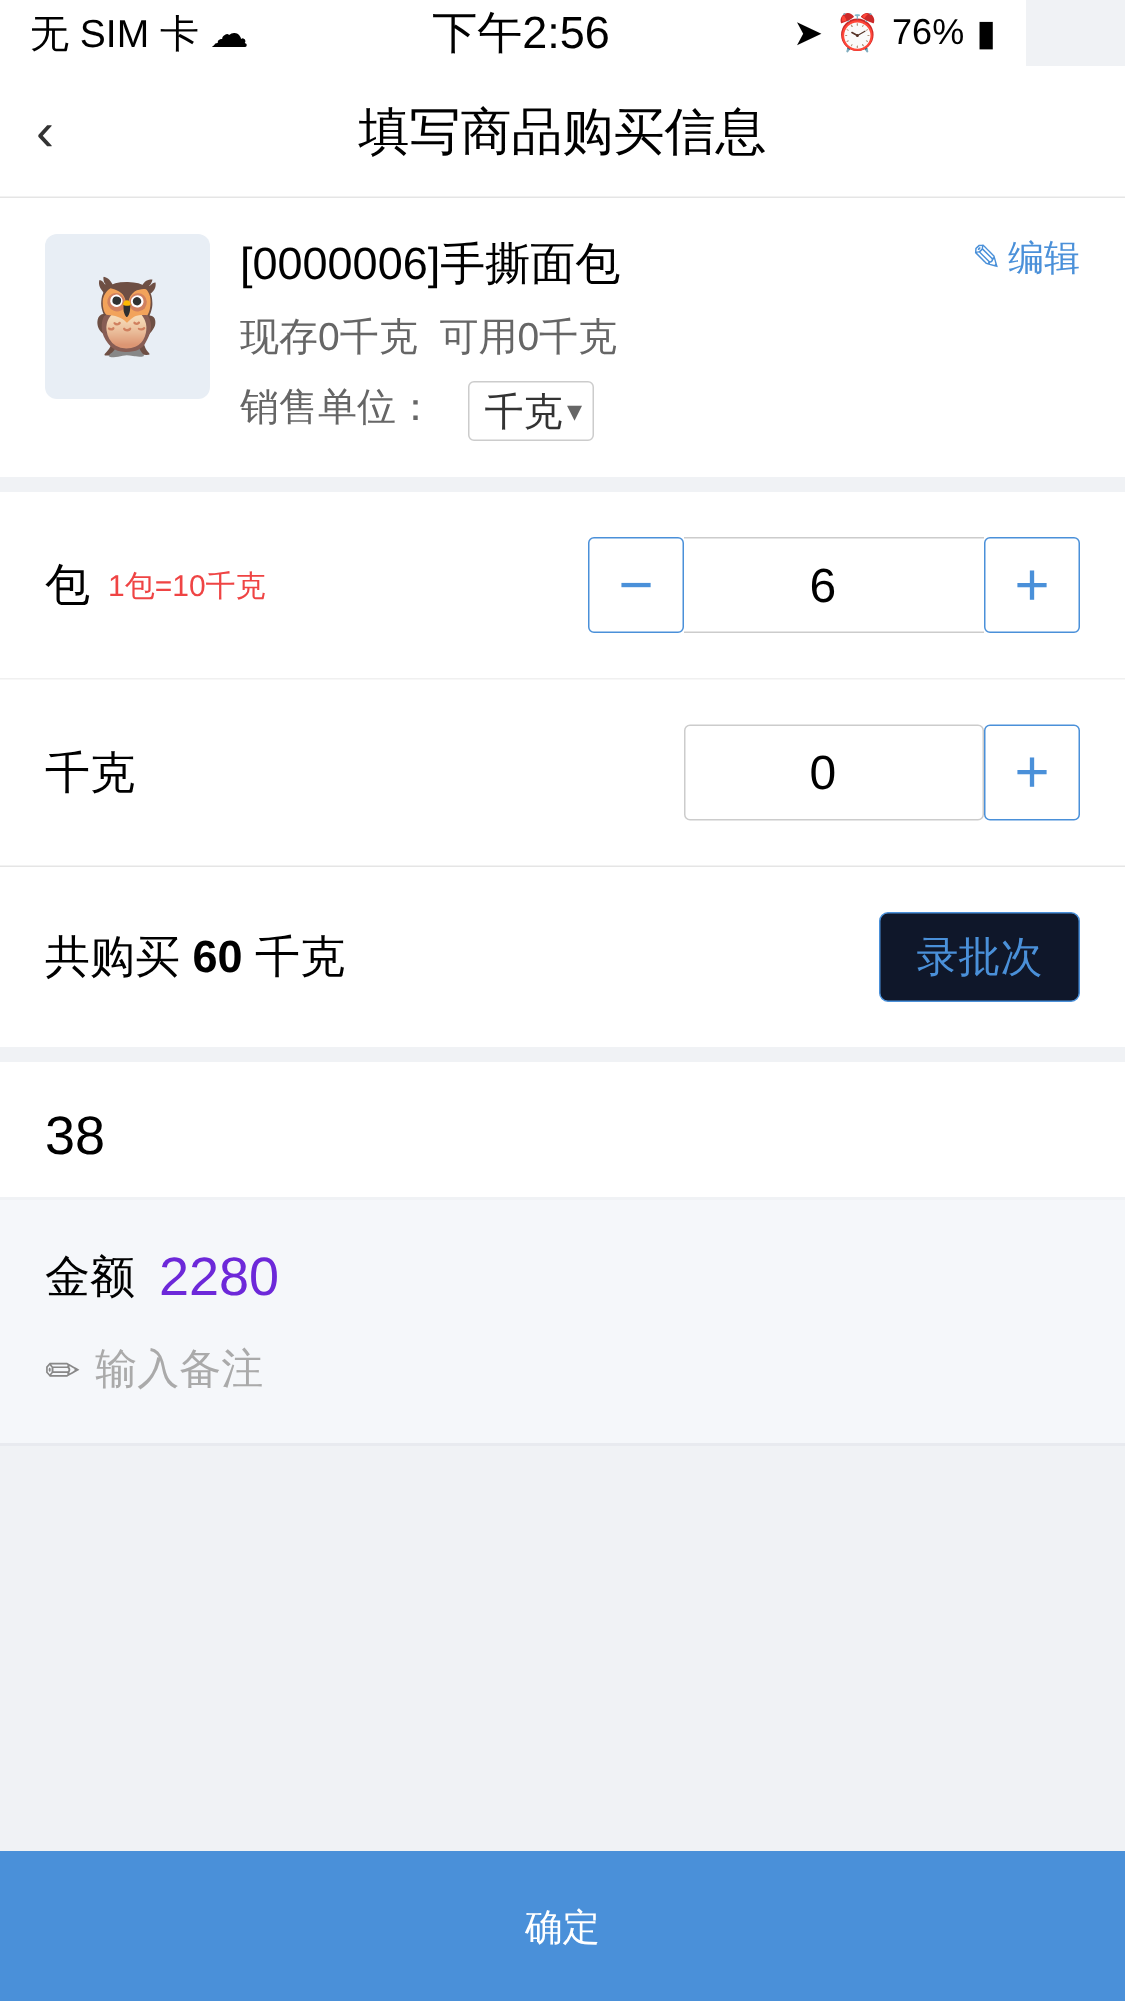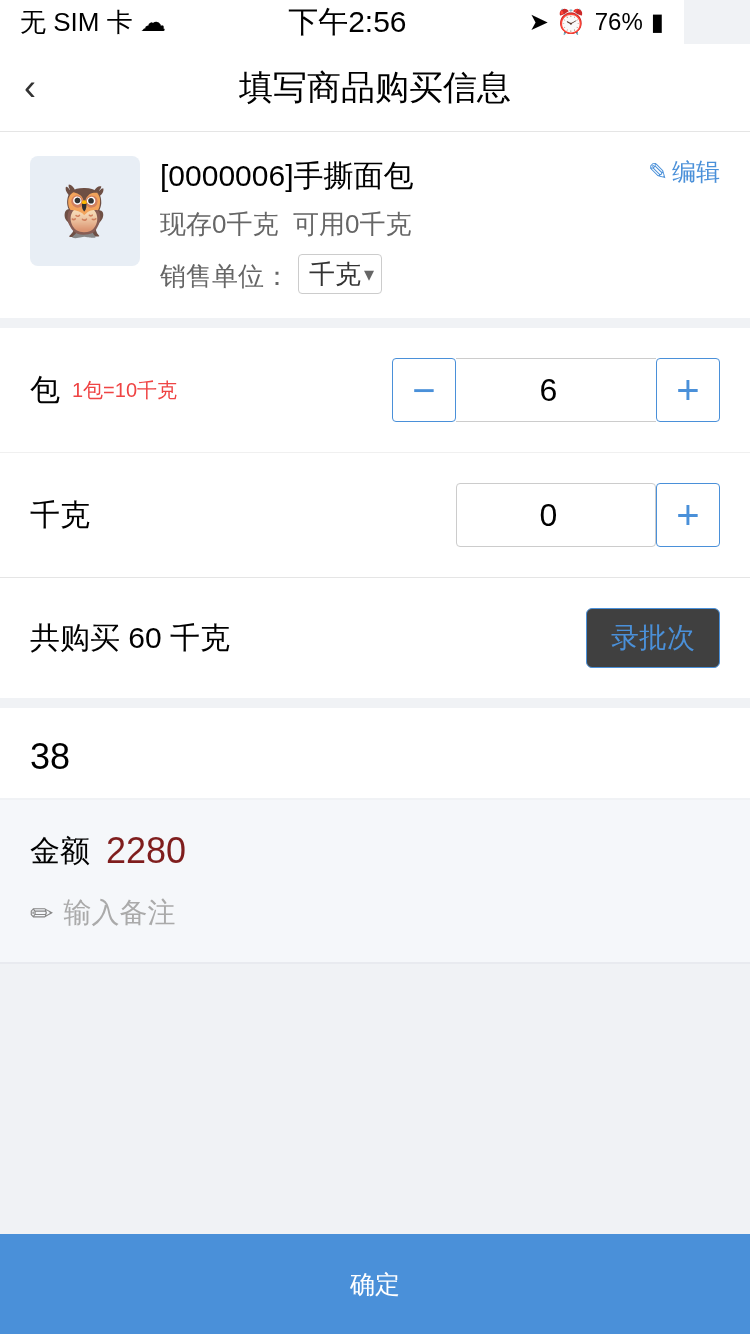--- a/index.html
+++ b/index.html
@@ -120,8 +120,8 @@
     }
     .product-unit-row {
       display: flex;
-      align-items: flex-end;
-      gap: 8px;
+      align-items: flex-start;
+      gap: 22px;
     }
     .unit-label {
       font-size: 26px;

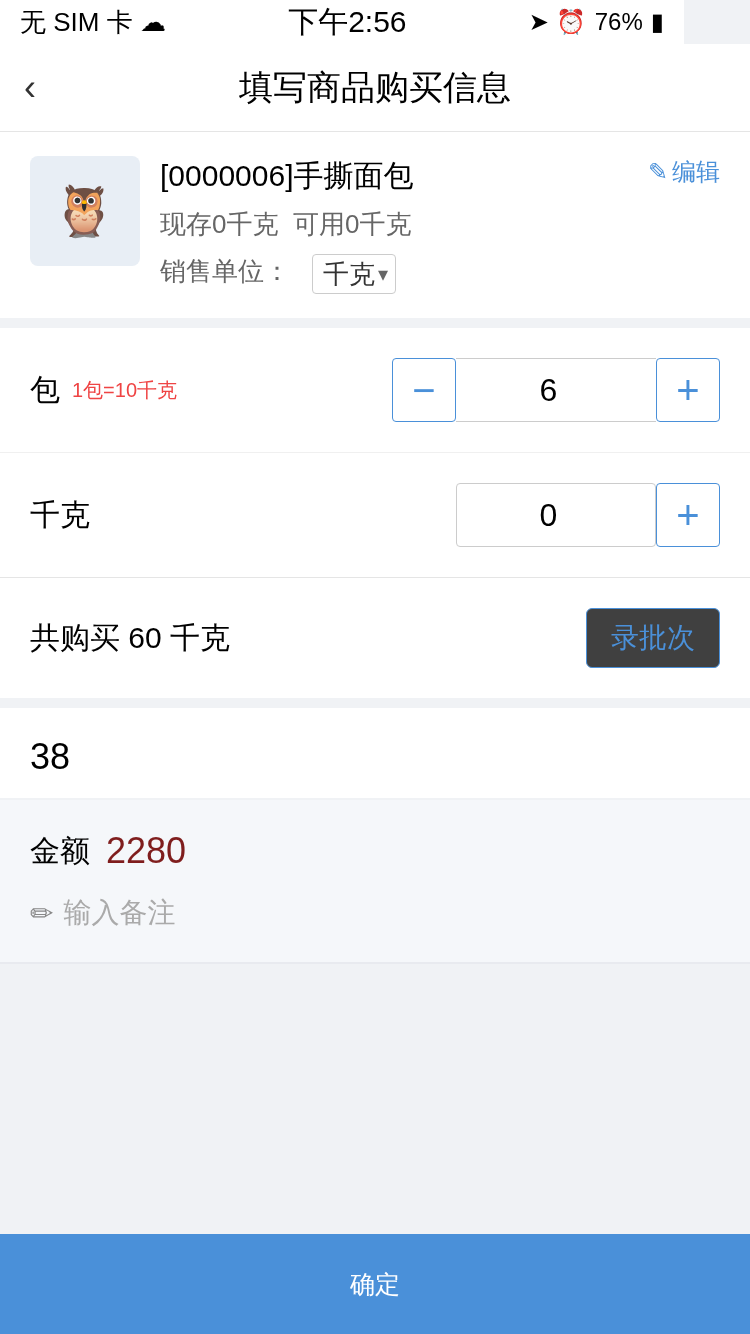--- a/index.html
+++ b/index.html
@@ -219,7 +219,7 @@
       color: #000;
     }
     .total-text span.highlight {
-      font-weight: 400;
+      font-weight: 700;
       text-align: right;
     }
     .batch-btn {

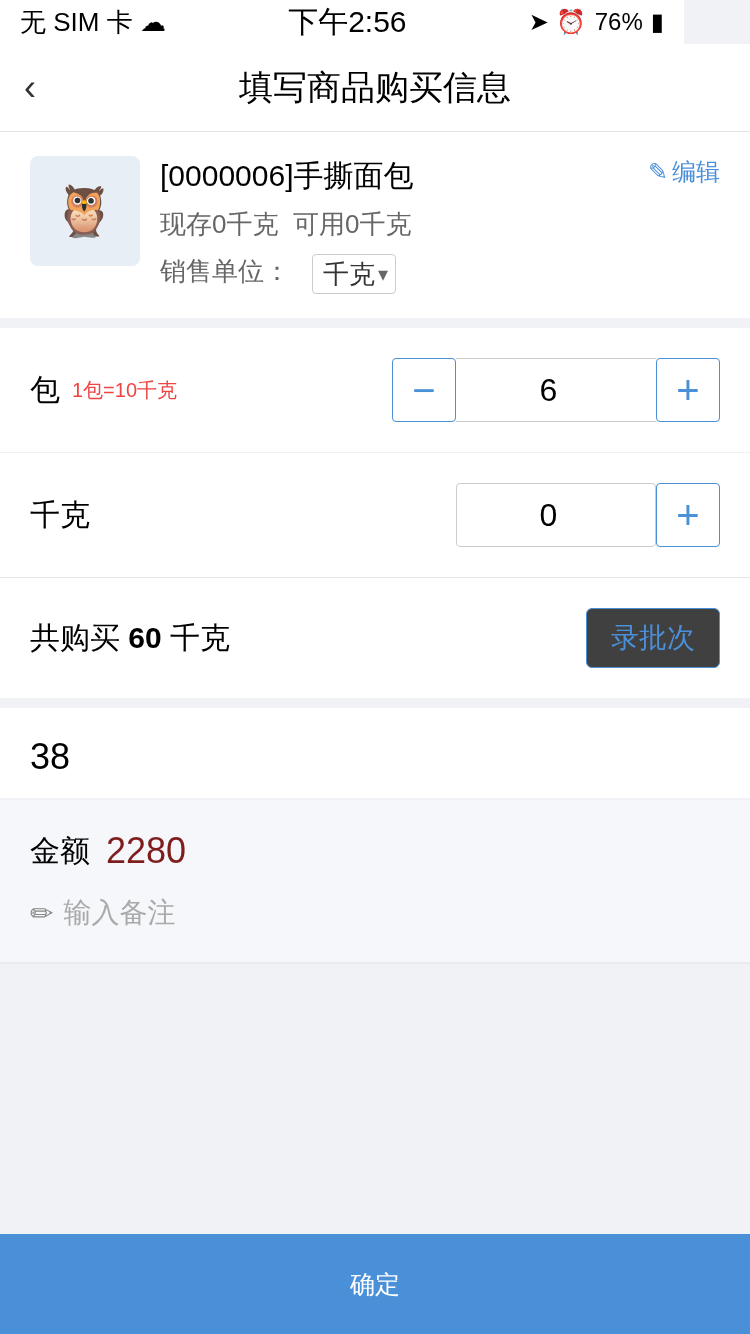--- a/index.html
+++ b/index.html
@@ -228,7 +228,7 @@
       padding: 10px 24px;
       font-size: 28px;
       color: #4a90d9;
-      background: #404040;
+      background: #0f172a;
       cursor: pointer;
     }
 

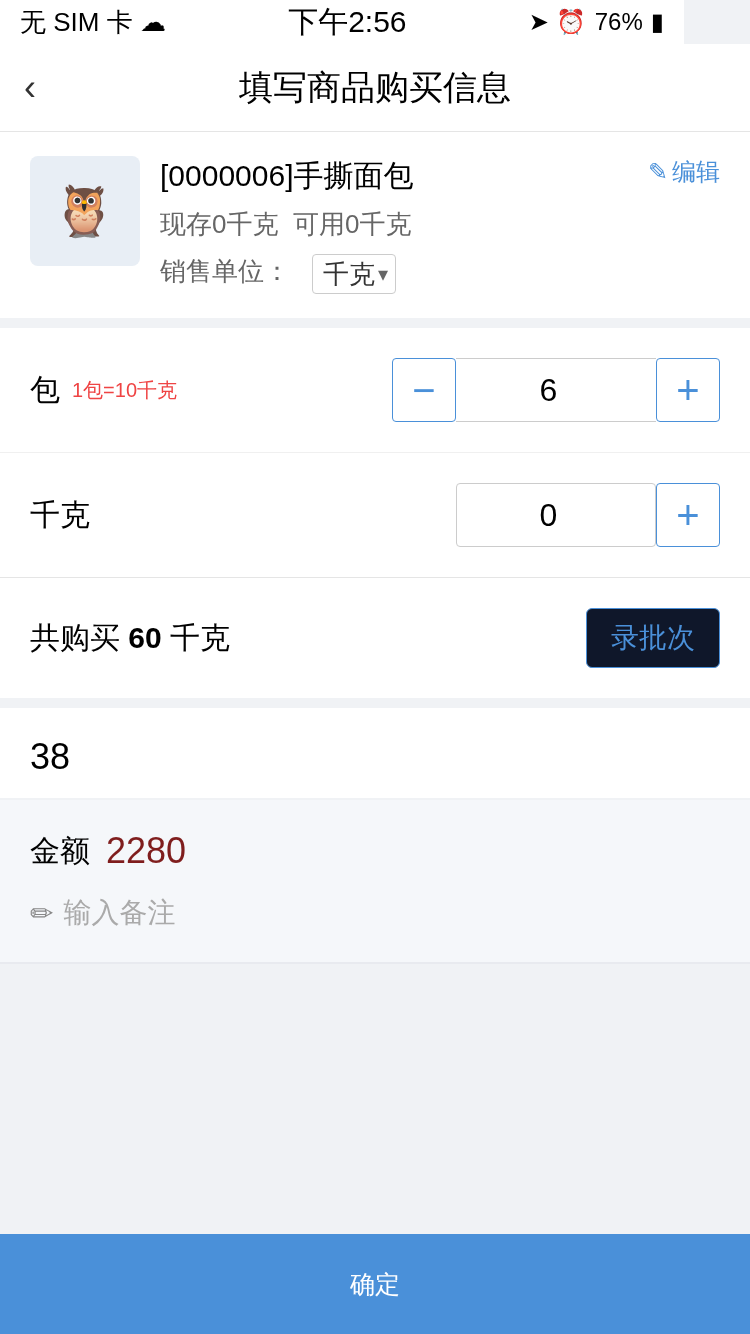--- a/index.html
+++ b/index.html
@@ -295,7 +295,7 @@
     }
     .amount-value {
       font-size: 36px;
-      color: #7f1d1d;
+      color: #6d28d9;
       font-weight: 500;
     }
     .remark-row {

